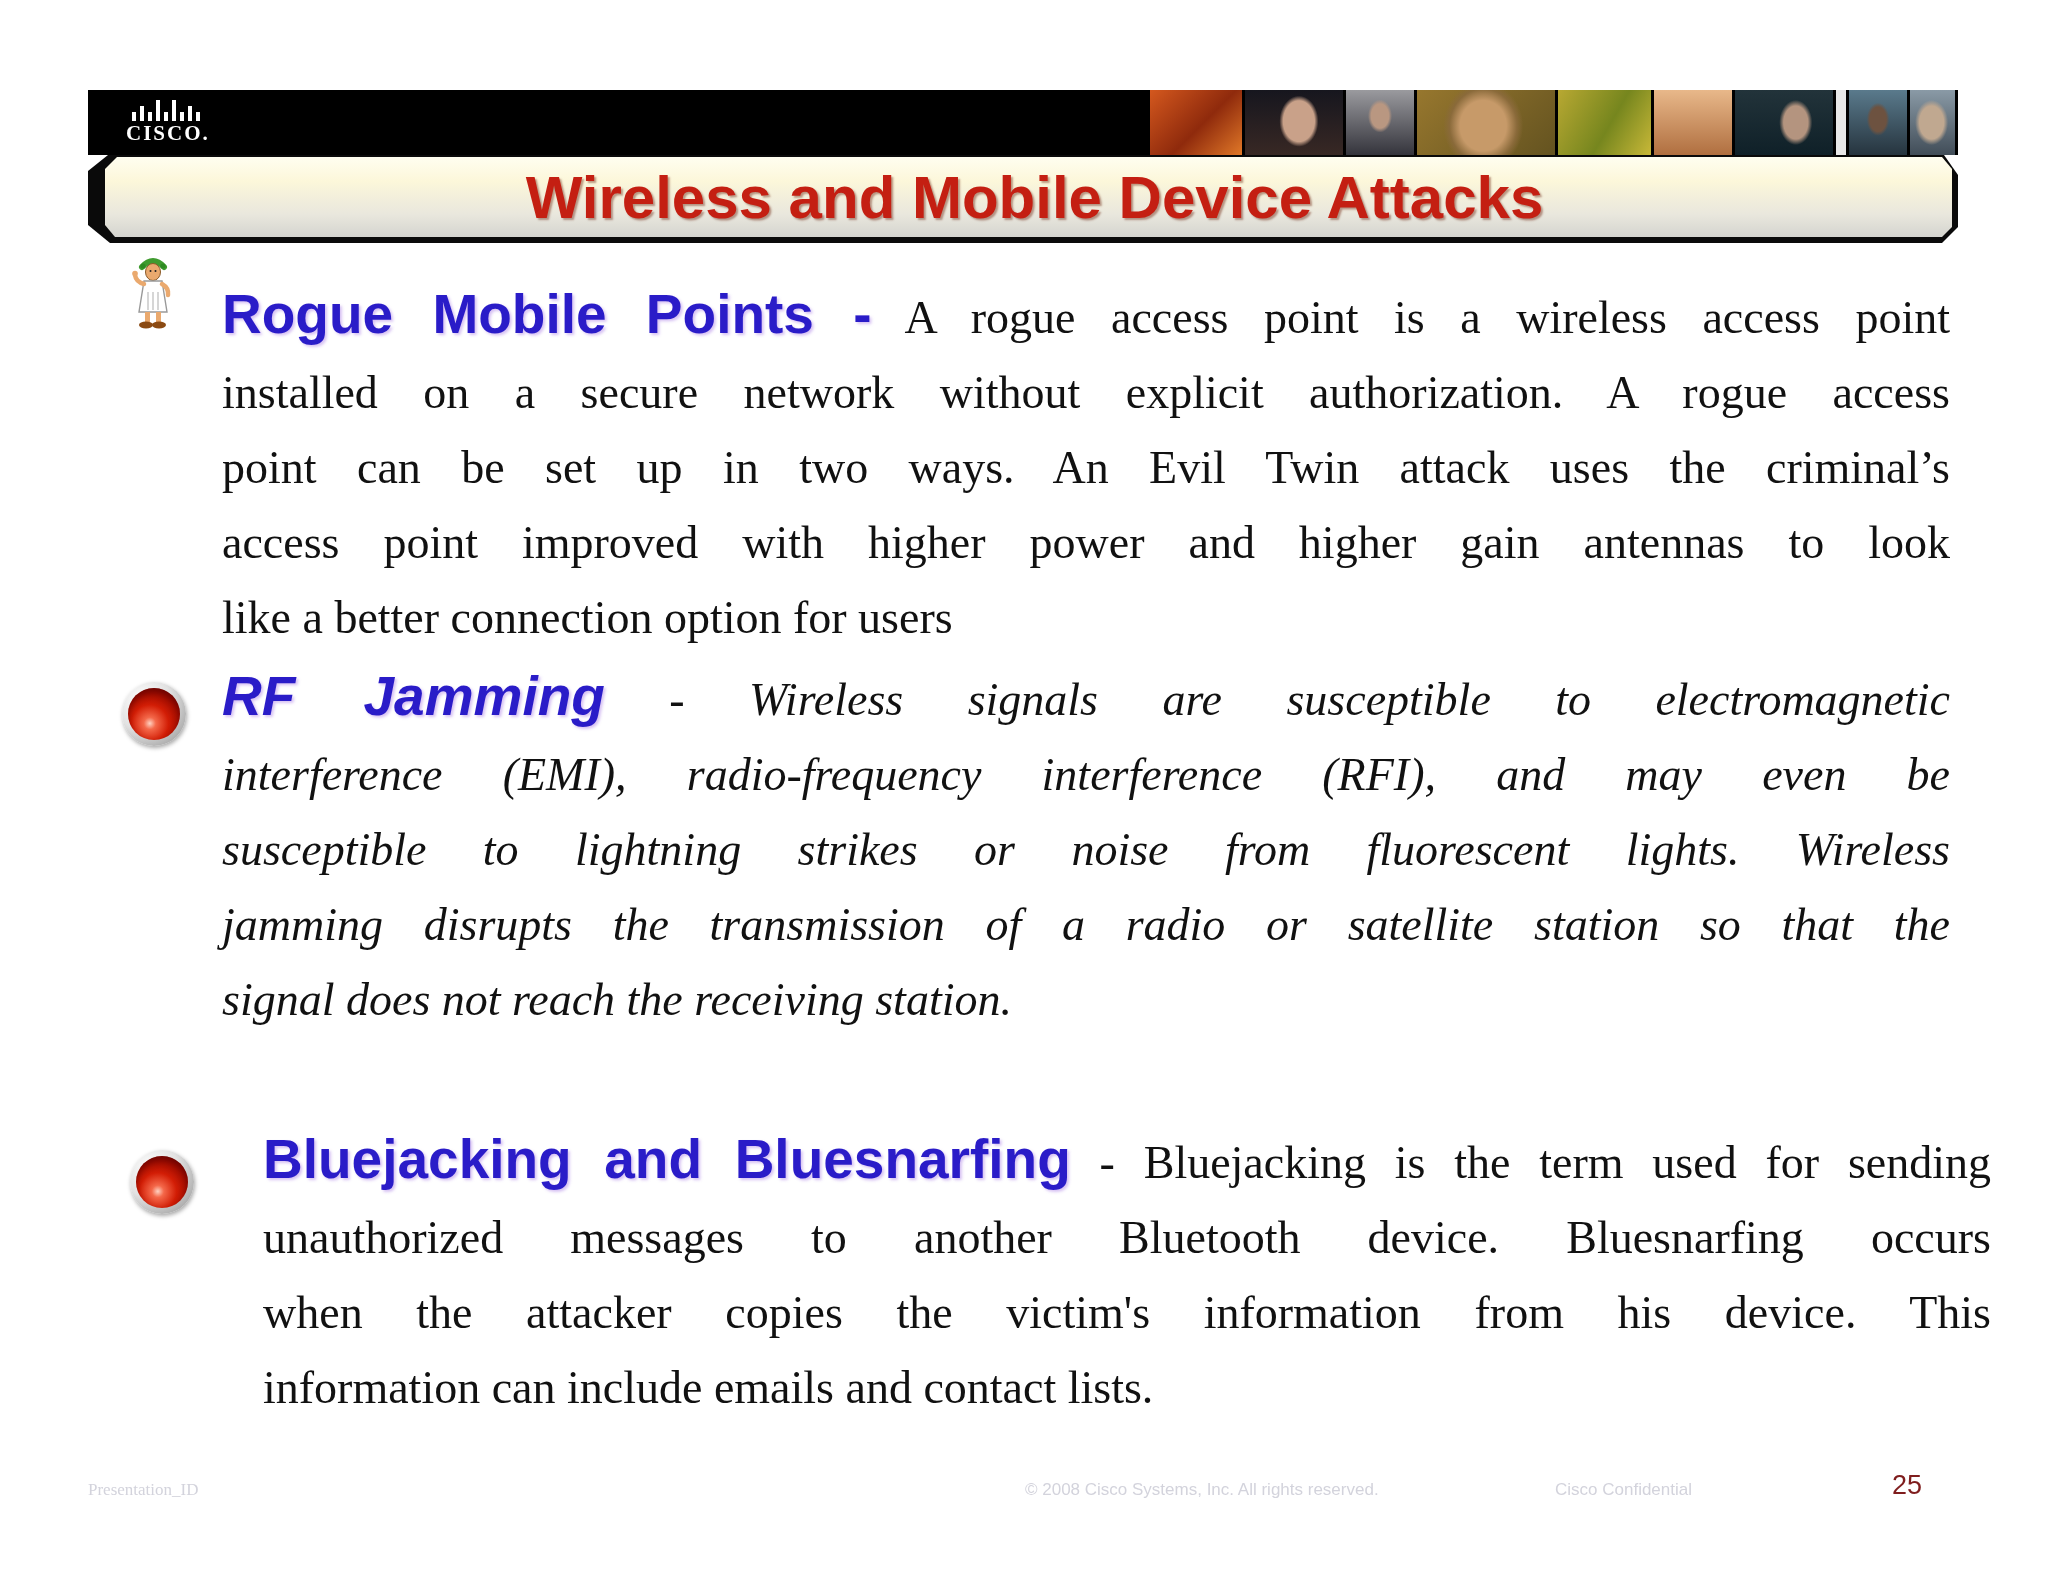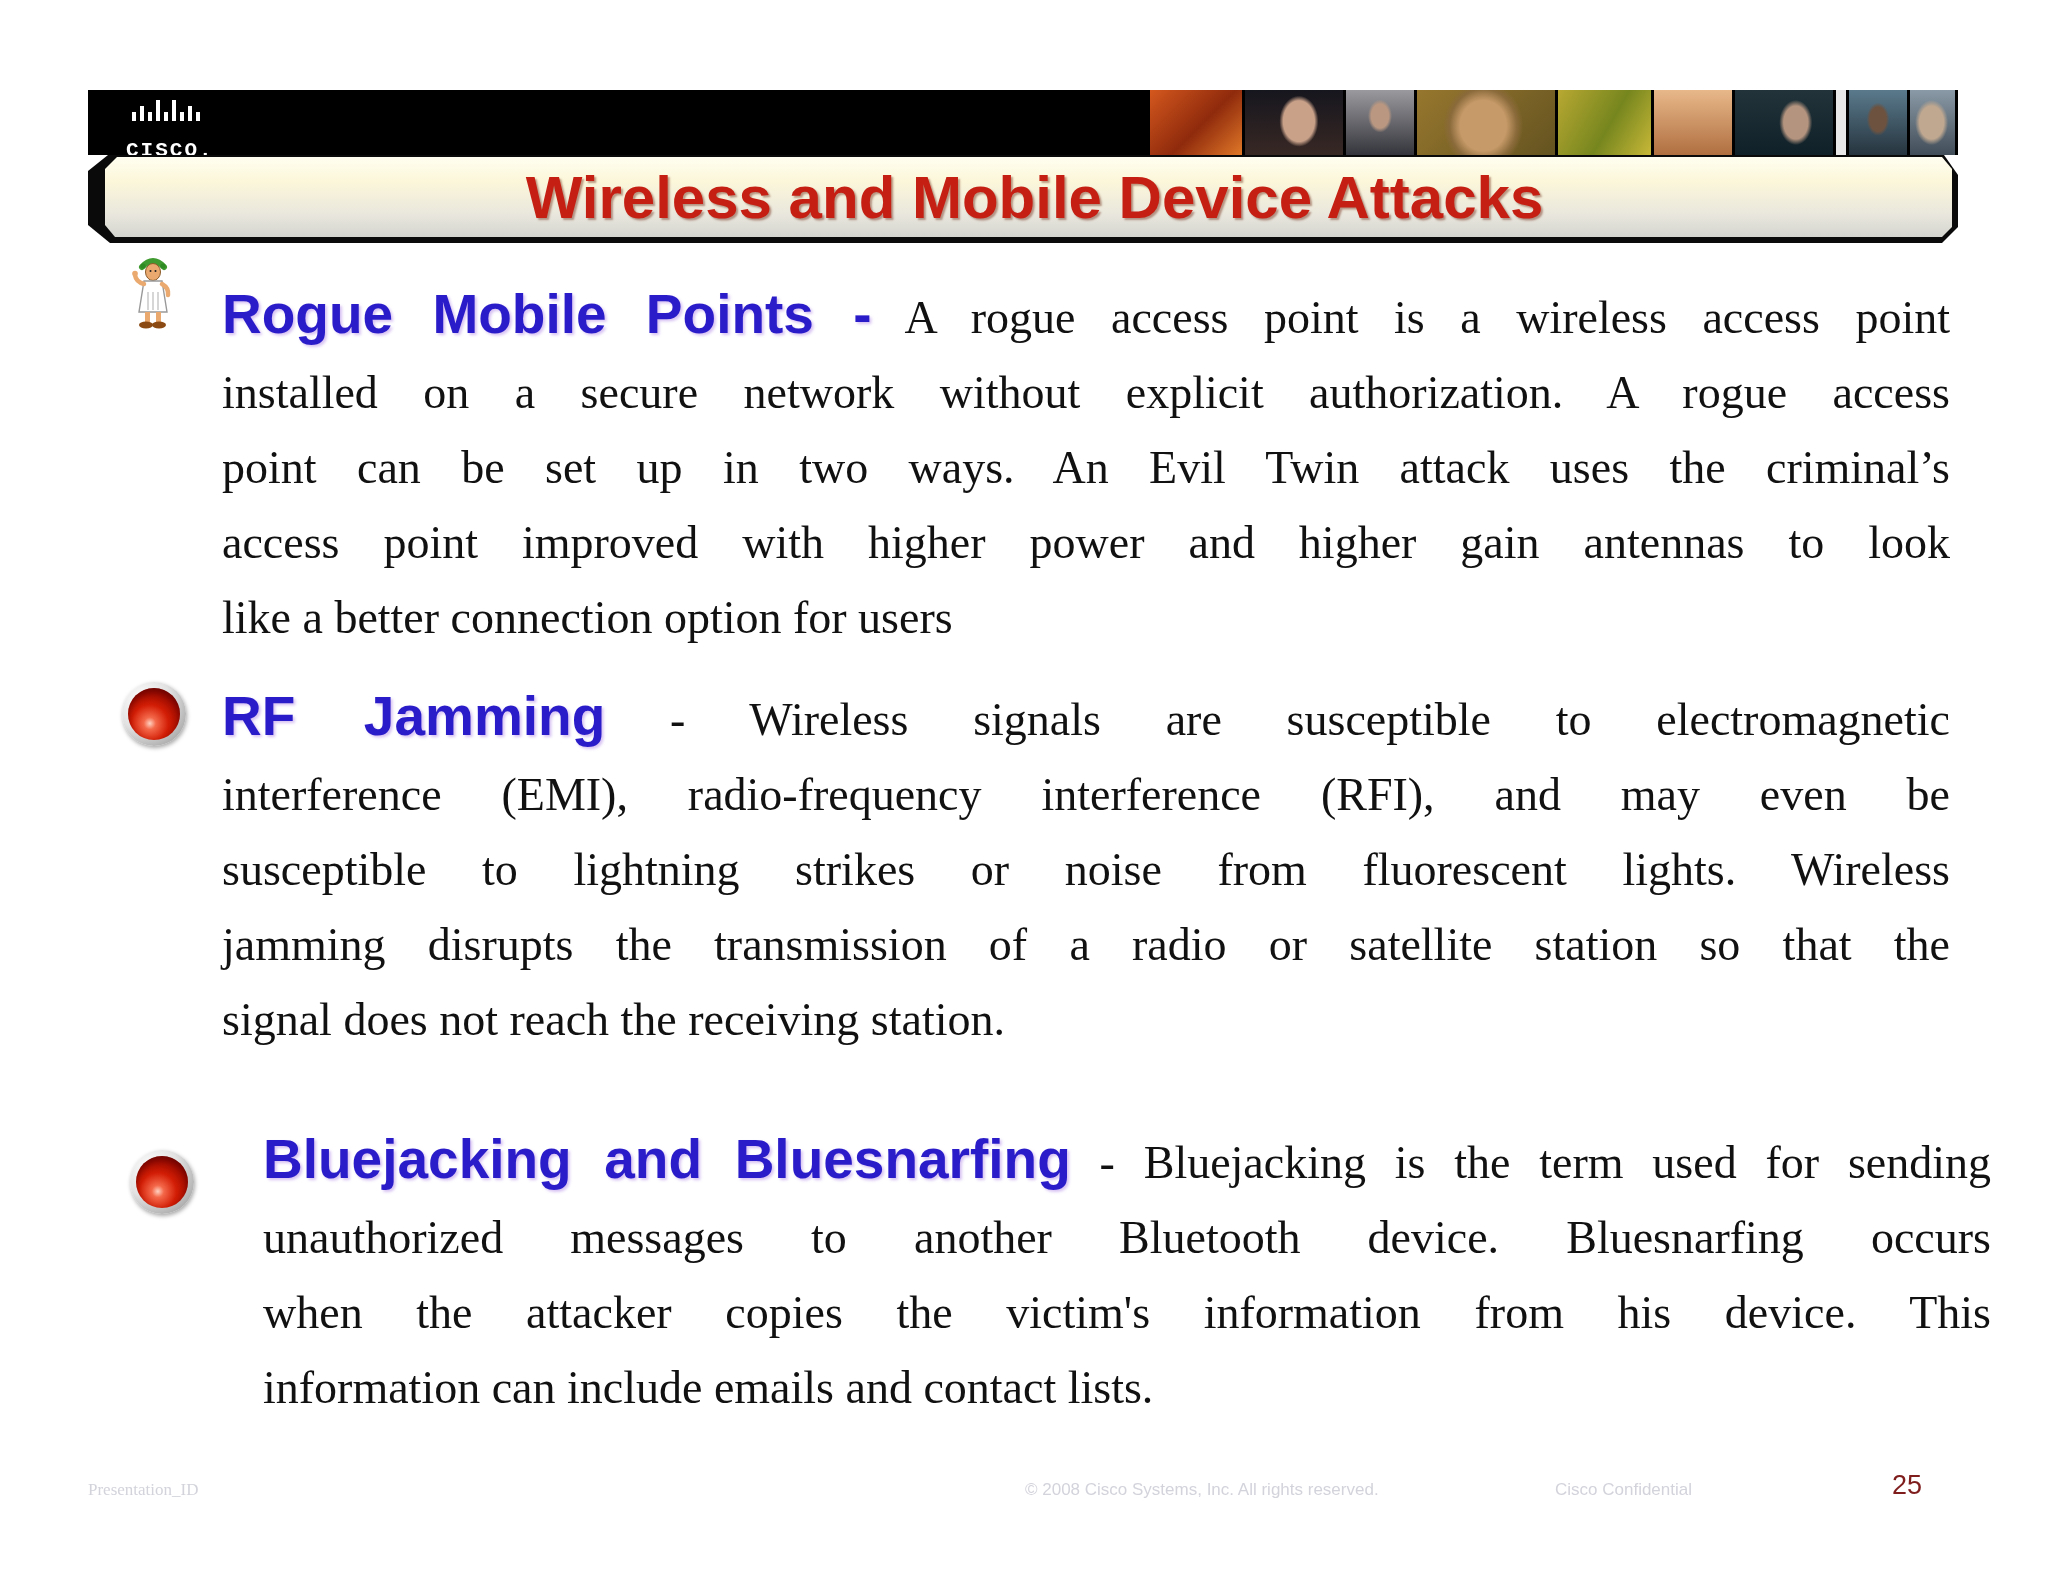--- a/index.html
+++ b/index.html
@@ -16,8 +16,8 @@
   .cisco-bars i:nth-child(5){height:9px;}  .cisco-bars i:nth-child(6){height:21px;}
   .cisco-bars i:nth-child(7){height:9px;}  .cisco-bars i:nth-child(8){height:15px;}
   .cisco-bars i:nth-child(9){height:9px;}
-  .cisco-word{color:#fff;font-family:Liberation Mono, monospace;
-              font-weight:bold;font-size:21px;letter-spacing:2px;margin-top:18px;}
+  .cisco-word{color:#fff;font-family:Liberation Serif, serif;
+              font-weight:bold;font-size:21px;letter-spacing:2px;margin-top:0;}
 
   
   .photo-strip{position:absolute;left:1062px;top:0;width:805px;height:65px;display:flex;gap:3px;background:#000;}

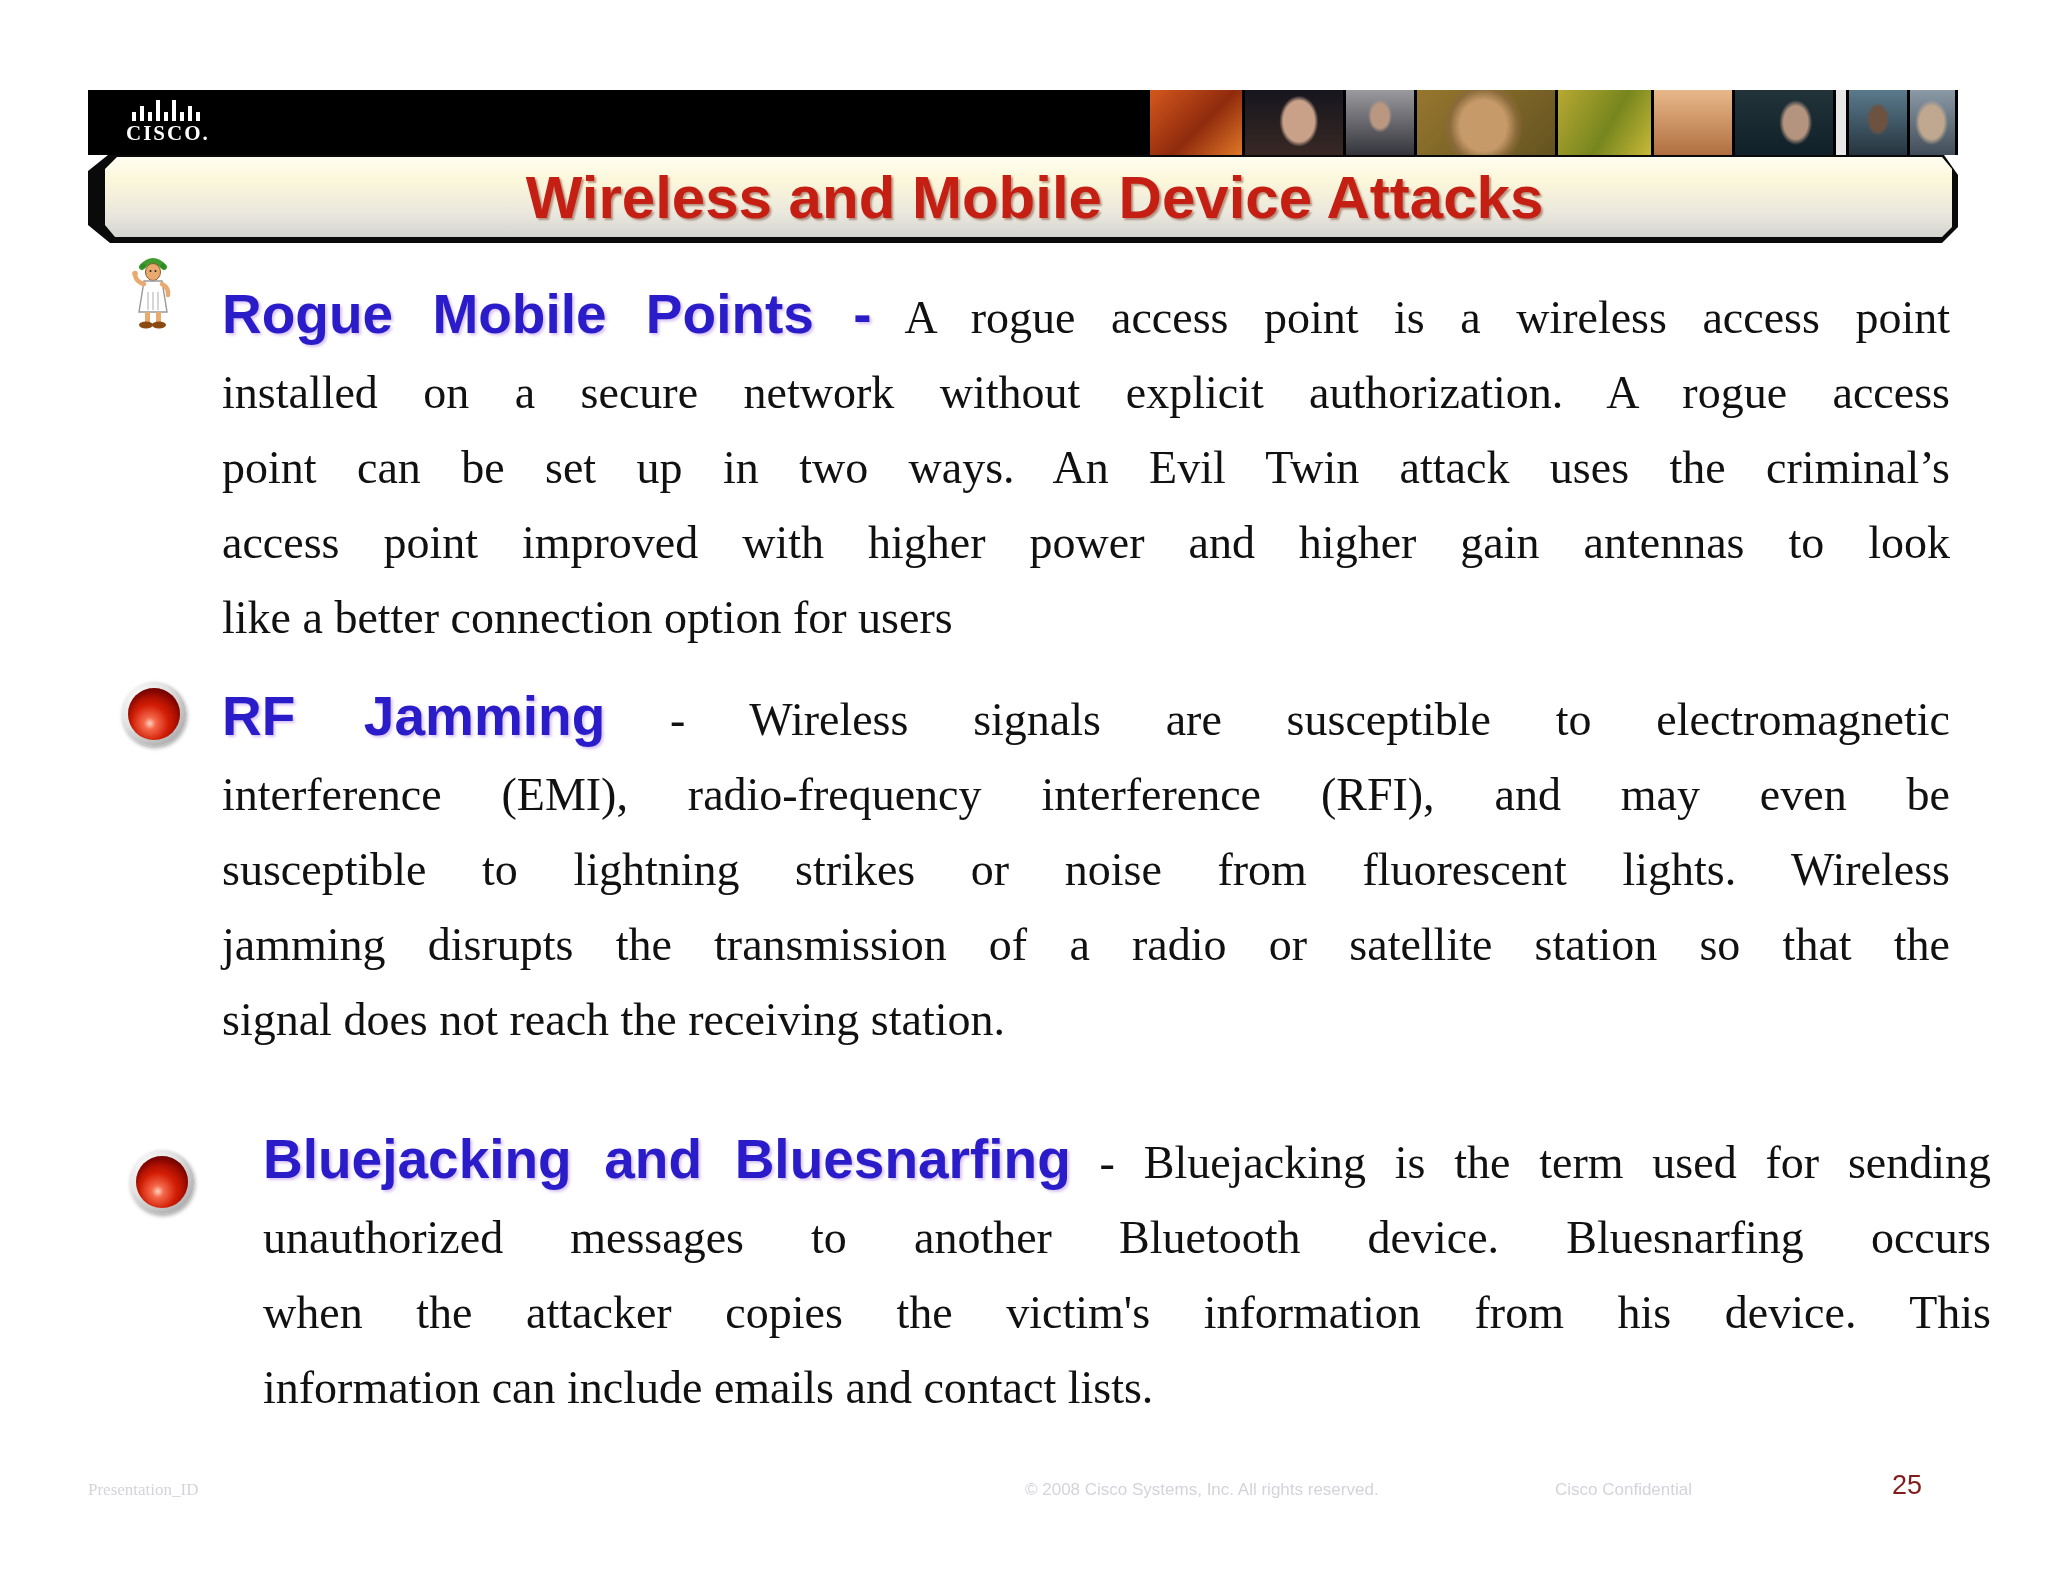--- a/index.html
+++ b/index.html
@@ -59,7 +59,7 @@
   .bullet .line.last{text-align-last:left;}
   .bhead{font-family:"Liberation Sans","DejaVu Sans",sans-serif;font-weight:bold;
          font-size:55px;color:#2a1cc8;text-shadow:2px 2px 3px rgba(140,80,220,.35);}
-  .b1{top:277px;} .b2{top:679px;} .b3{top:1122px;margin-left:41px;}
+  .b1{top:277px;} .b2{top:659px;font-style:italic;} .b3{top:1122px;margin-left:41px;}
 
   
   .toga-icon{position:absolute;left:128px;top:258px;width:50px;height:74px;}

